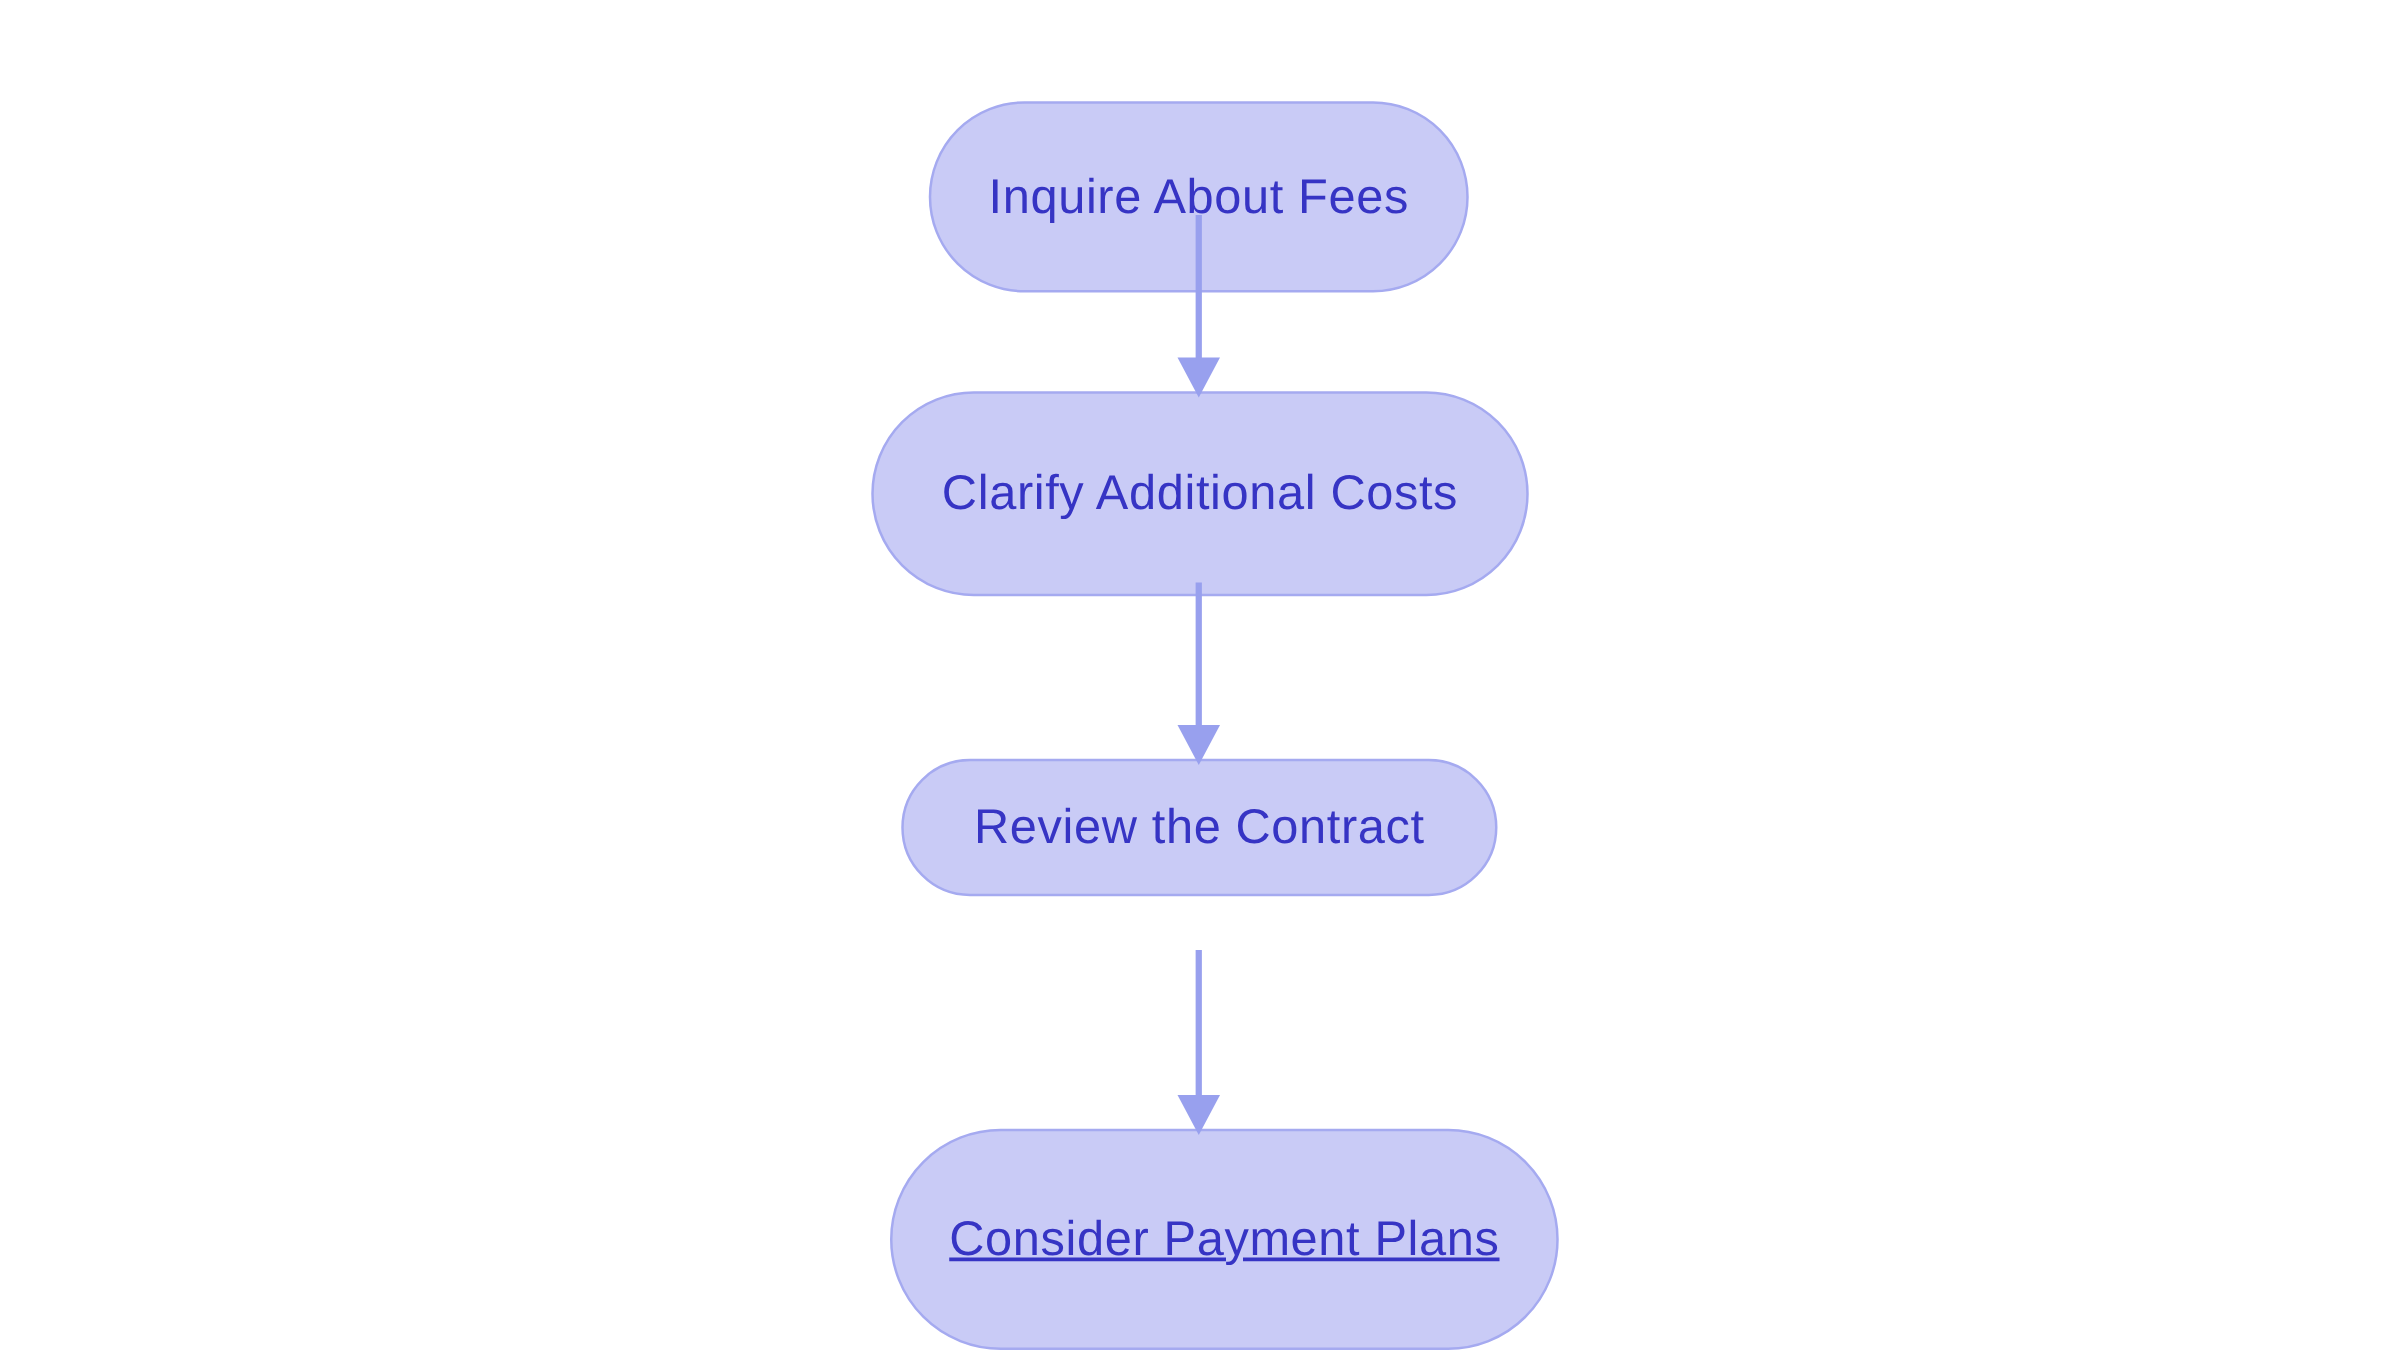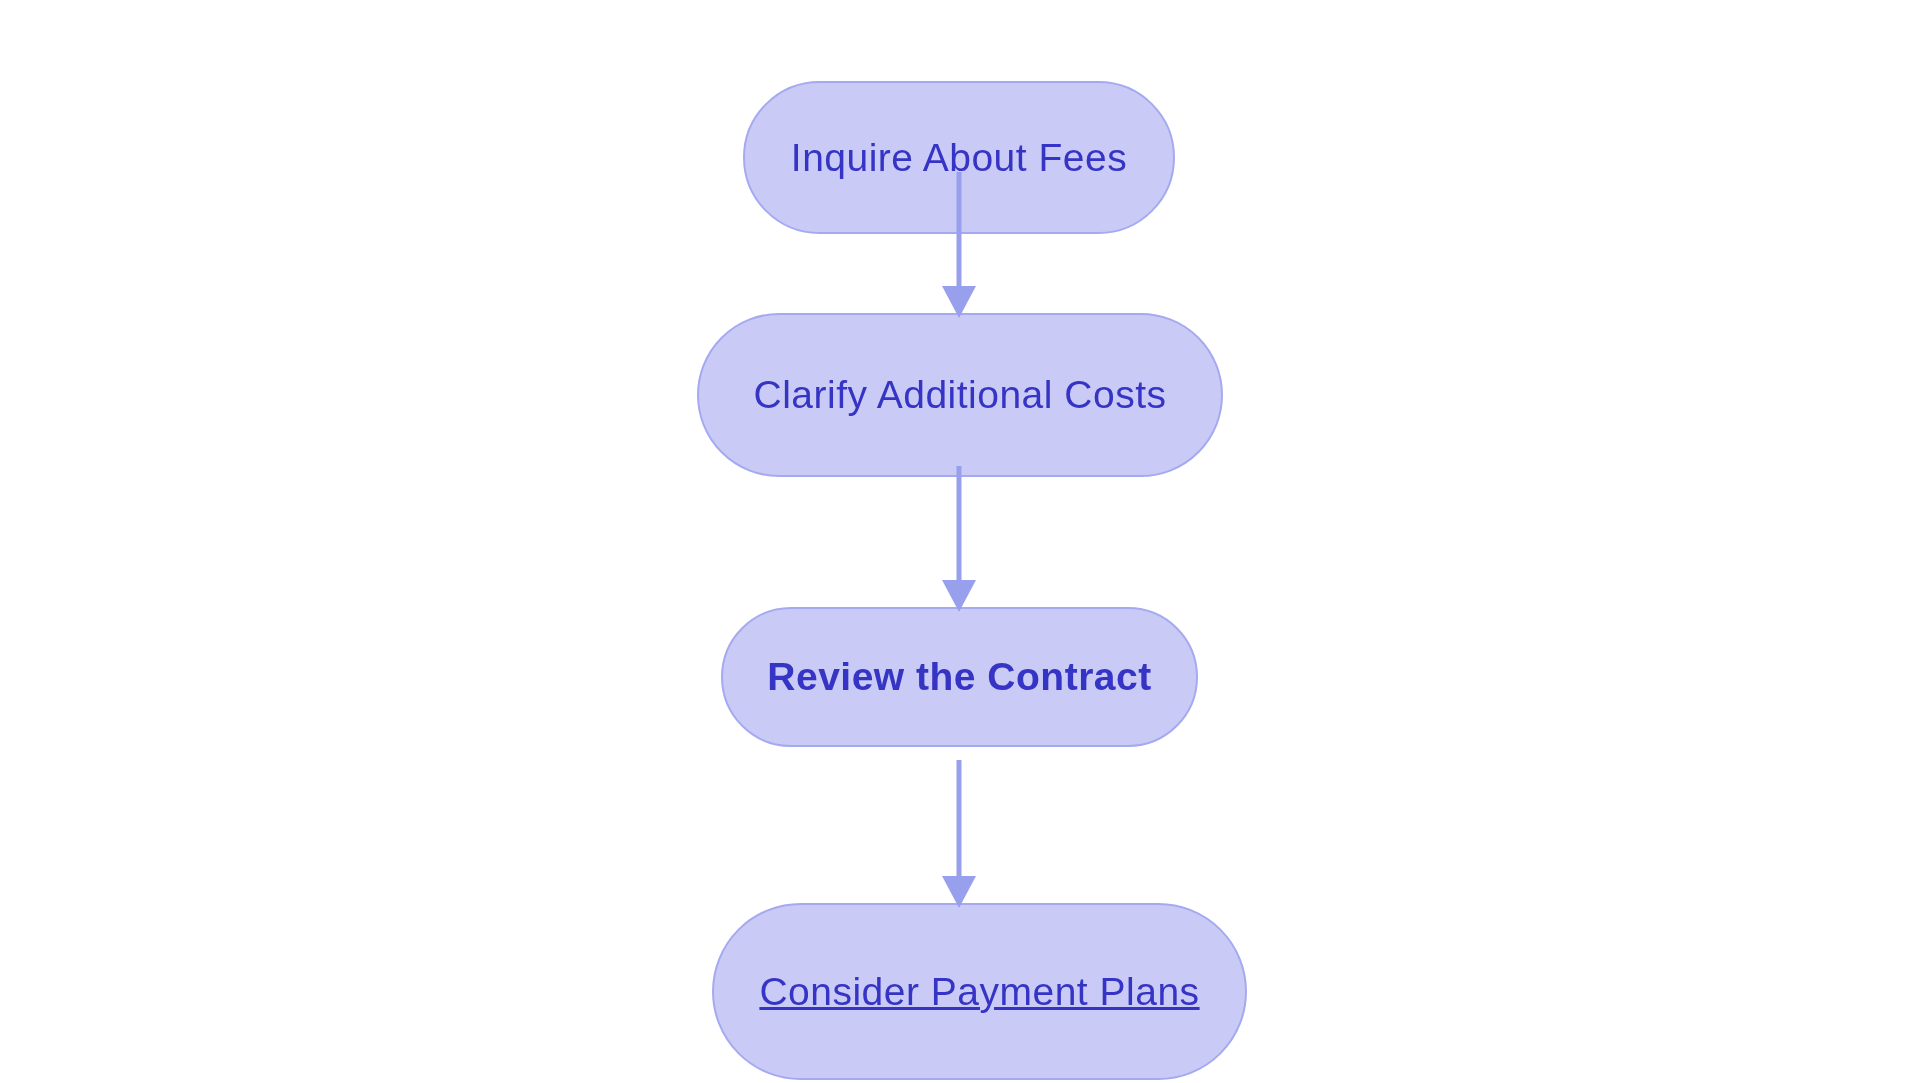--- a/index.html
+++ b/index.html
@@ -35,7 +35,7 @@
   }
   .node-1 { left: 743px; top: 33px;  width: 432px; height: 153px; margin-top: 48px; }
   .node-2 { left: 697px; top: 313px; width: 526px; height: 164px; }
-  .node-3 { left: 721px; top: 607px; width: 477px; height: 140px; font-weight: bold; }
+  .node-3 { left: 721px; top: 607px; width: 477px; height: 110px; }
   .node-4 { left: 712px; top: 903px; width: 535px; height: 177px; text-decoration: underline; }
 
   .arrow {

